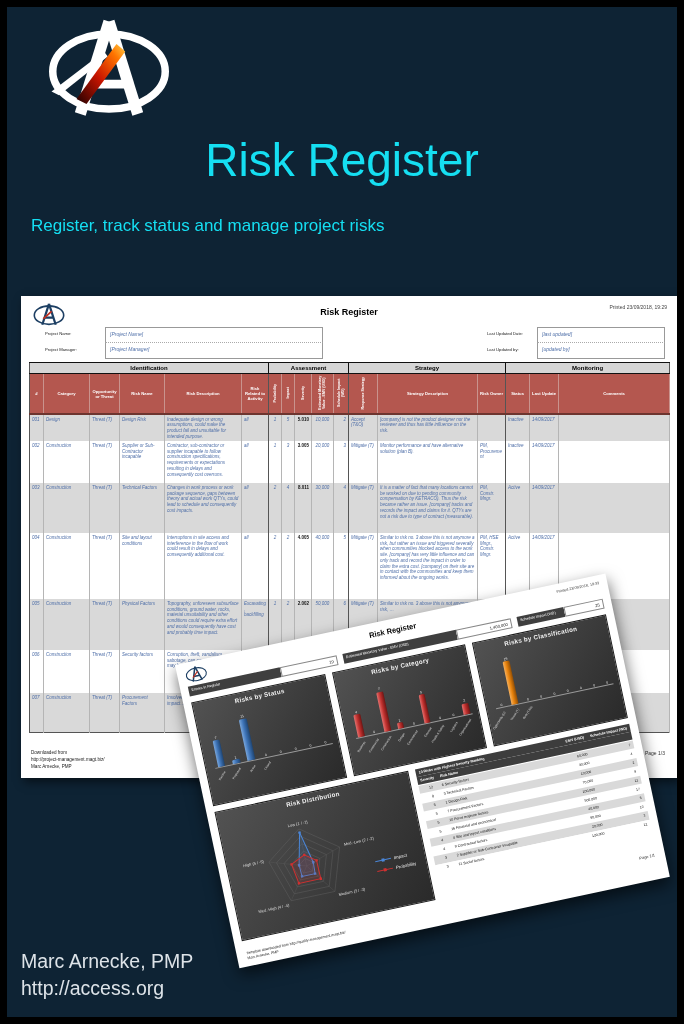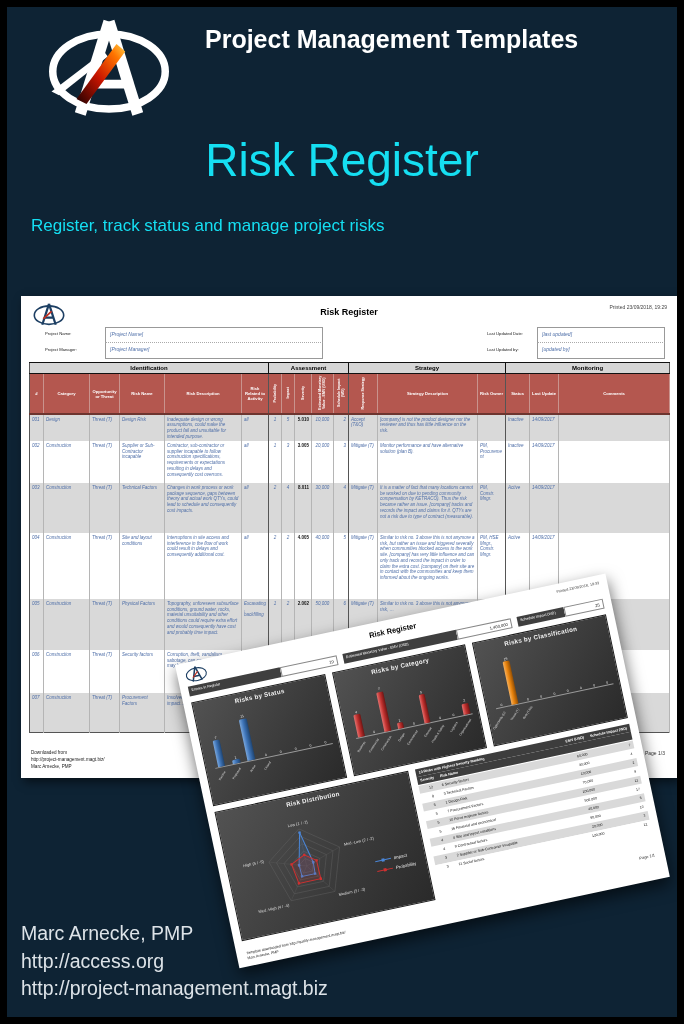--- a/index.html
+++ b/index.html
@@ -125,7 +125,6 @@
     <polygon points="24,64 56,20 63,26 32,68" fill="url(#swoosh)"></polygon>
   </svg>
   <div class="brand">
-    <div>Project Management Templates</div>
   </div>
   <div class="main-title">Risk Register</div>
   <div class="subtitle">

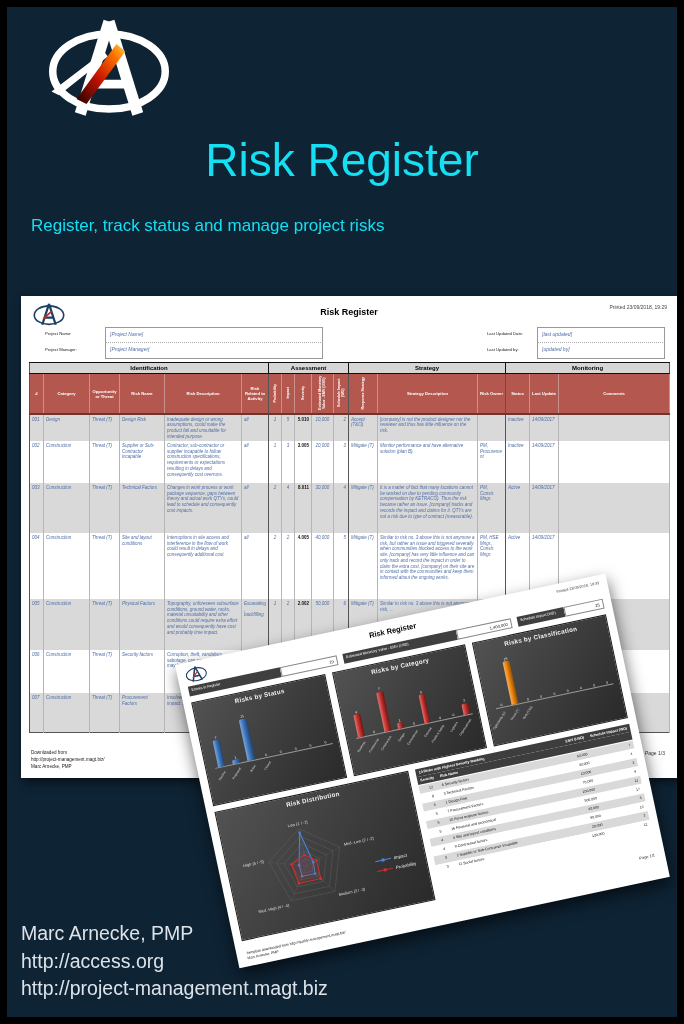--- a/index.html
+++ b/index.html
@@ -690,7 +690,6 @@
   <div class="credits">
     <div>Marc Arnecke, PMP</div>
     <div>http://access.org</div>
-    <div>http://project-management.magt.biz</div>
   </div>
 </div>
 

